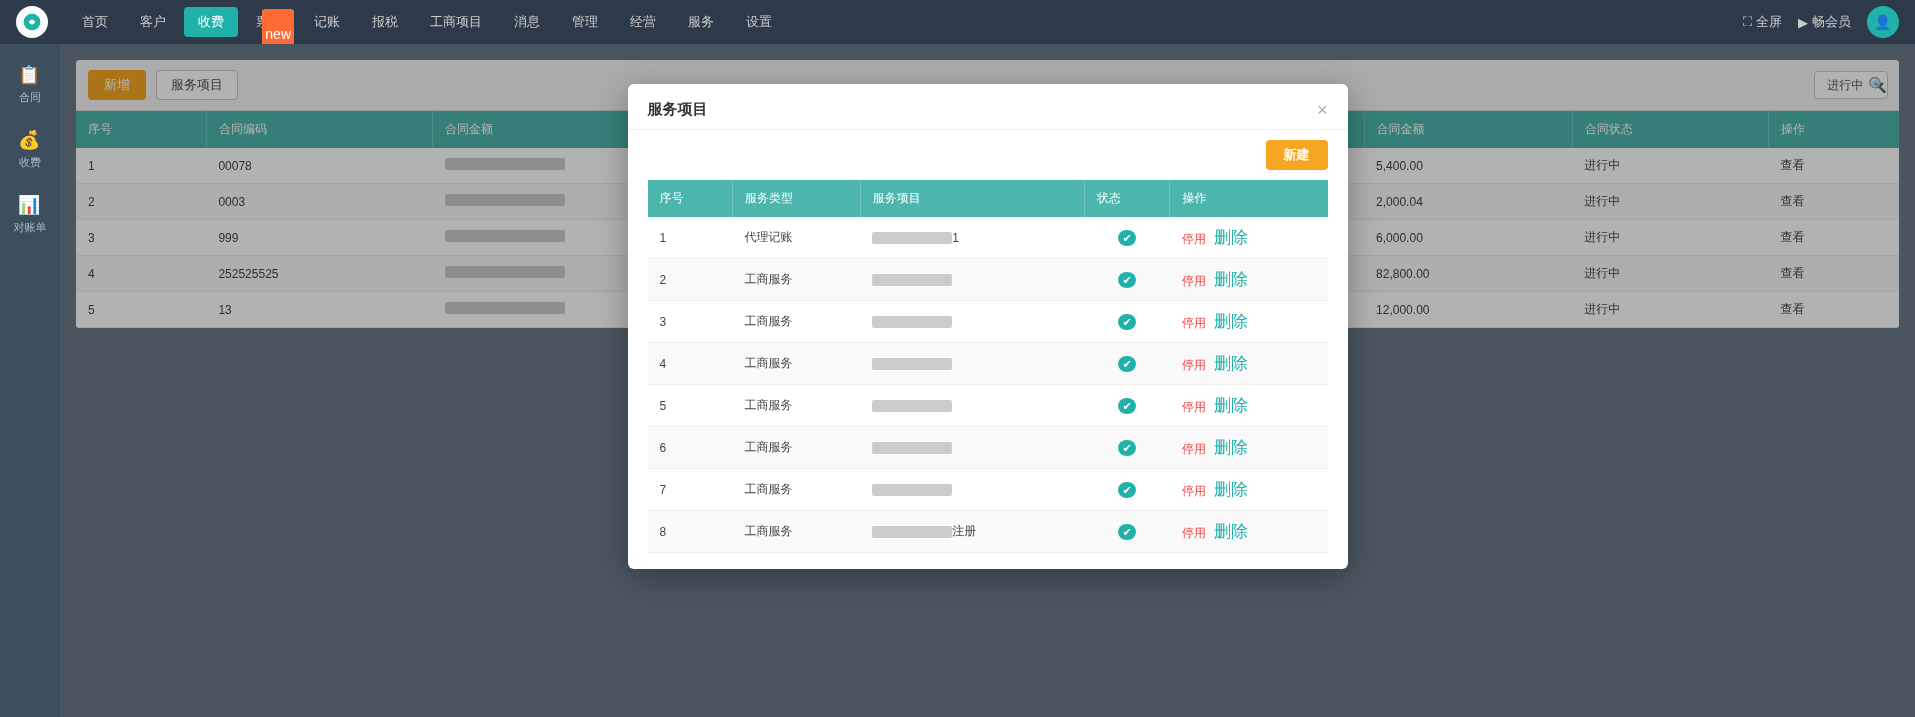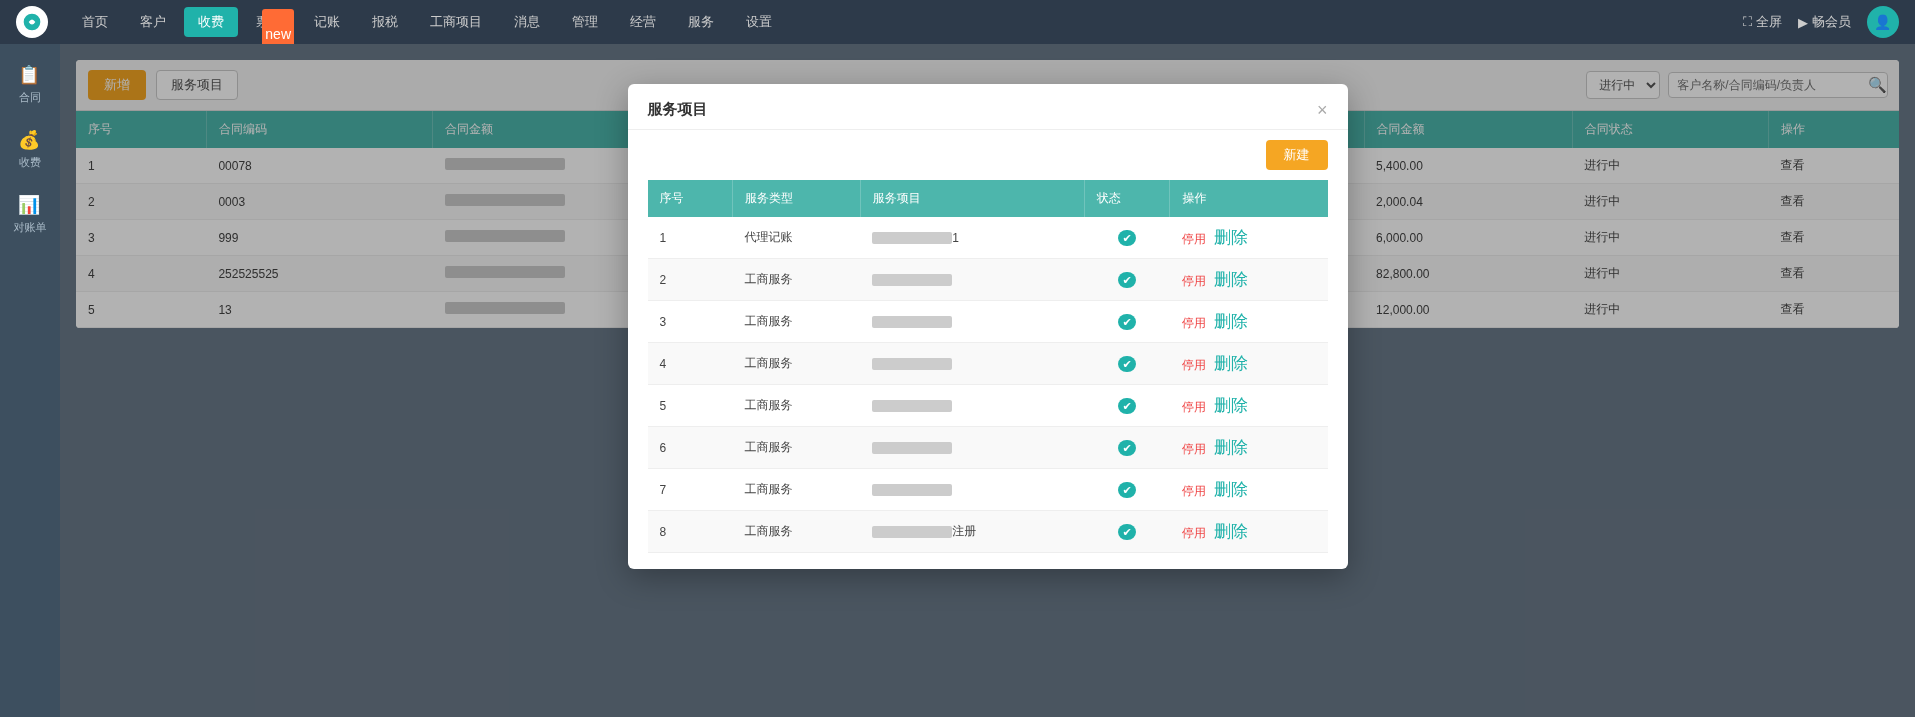--- a/index.html
+++ b/index.html
@@ -284,7 +284,6 @@
         <button class="btn-service">服务项目</button>
         <div class="toolbar-right">
           <select class="status-select" id="status-select"><option value="进行中">进行中</option><option value="全部">全部</option><option value="已结束">已结束</option></select>
-          <input class="search-input" type="text" id="search-input" placeholder="客户名称/合同编码/负责人" style="">
           <button class="search-icon-btn">🔍</button>
         </div>
       </div>

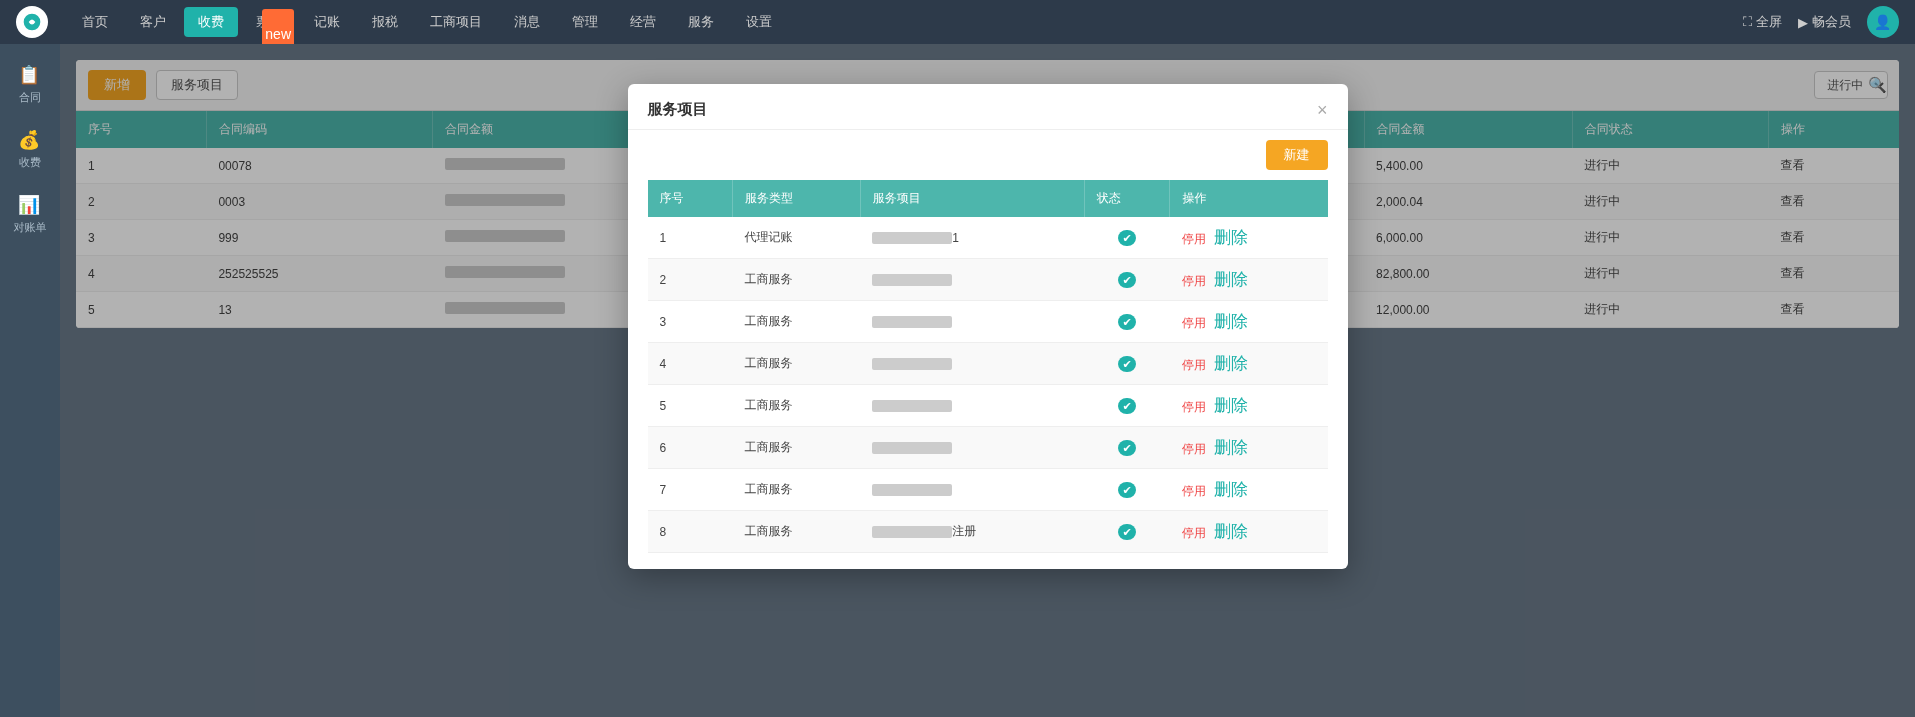--- a/index.html
+++ b/index.html
@@ -200,7 +200,7 @@
     }
     .btn-modal-new {
       background: #f5a623; color: #fff; border: none; padding: 6px 18px;
-      border-radius: 4px; cursor: pointer; font-size: 13px;
+      border-radius: 4px; cursor: pointer; font-size: 13px; font-weight: bold;
     }
     .modal-table-wrap {
       flex: 1; overflow-y: auto; padding: 0 20px 16px 20px;

